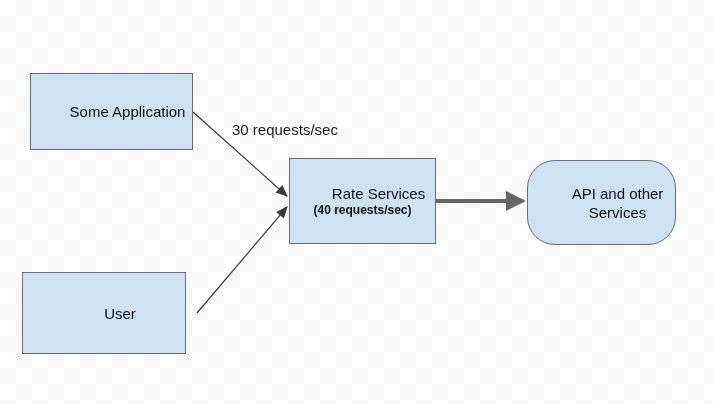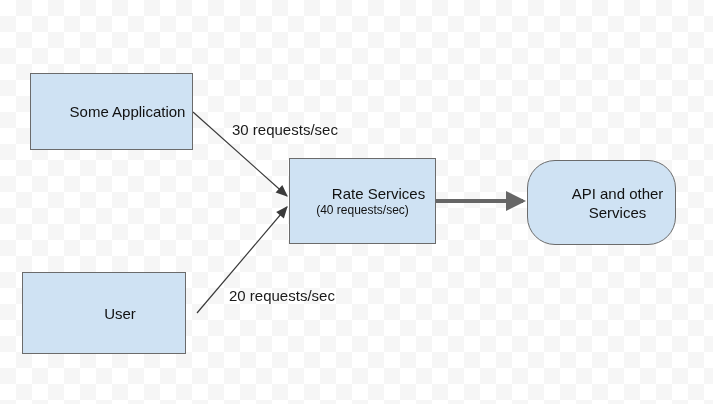--- a/index.html
+++ b/index.html
@@ -50,6 +50,7 @@
     font-size: 12px;
     line-height: 15px;
     color: #111111;
+    font-weight: bold;
   }
 
   .edge-label {

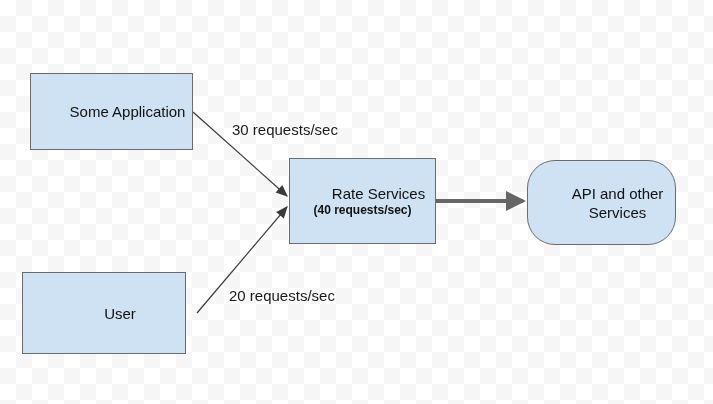--- a/index.html
+++ b/index.html
@@ -104,7 +104,6 @@
 
   <div class="edge-label edge-label--30">30 requests/sec</div>
 
-  <div class="edge-label edge-label--20">20 requests/sec</div>
 
 </div>
 

